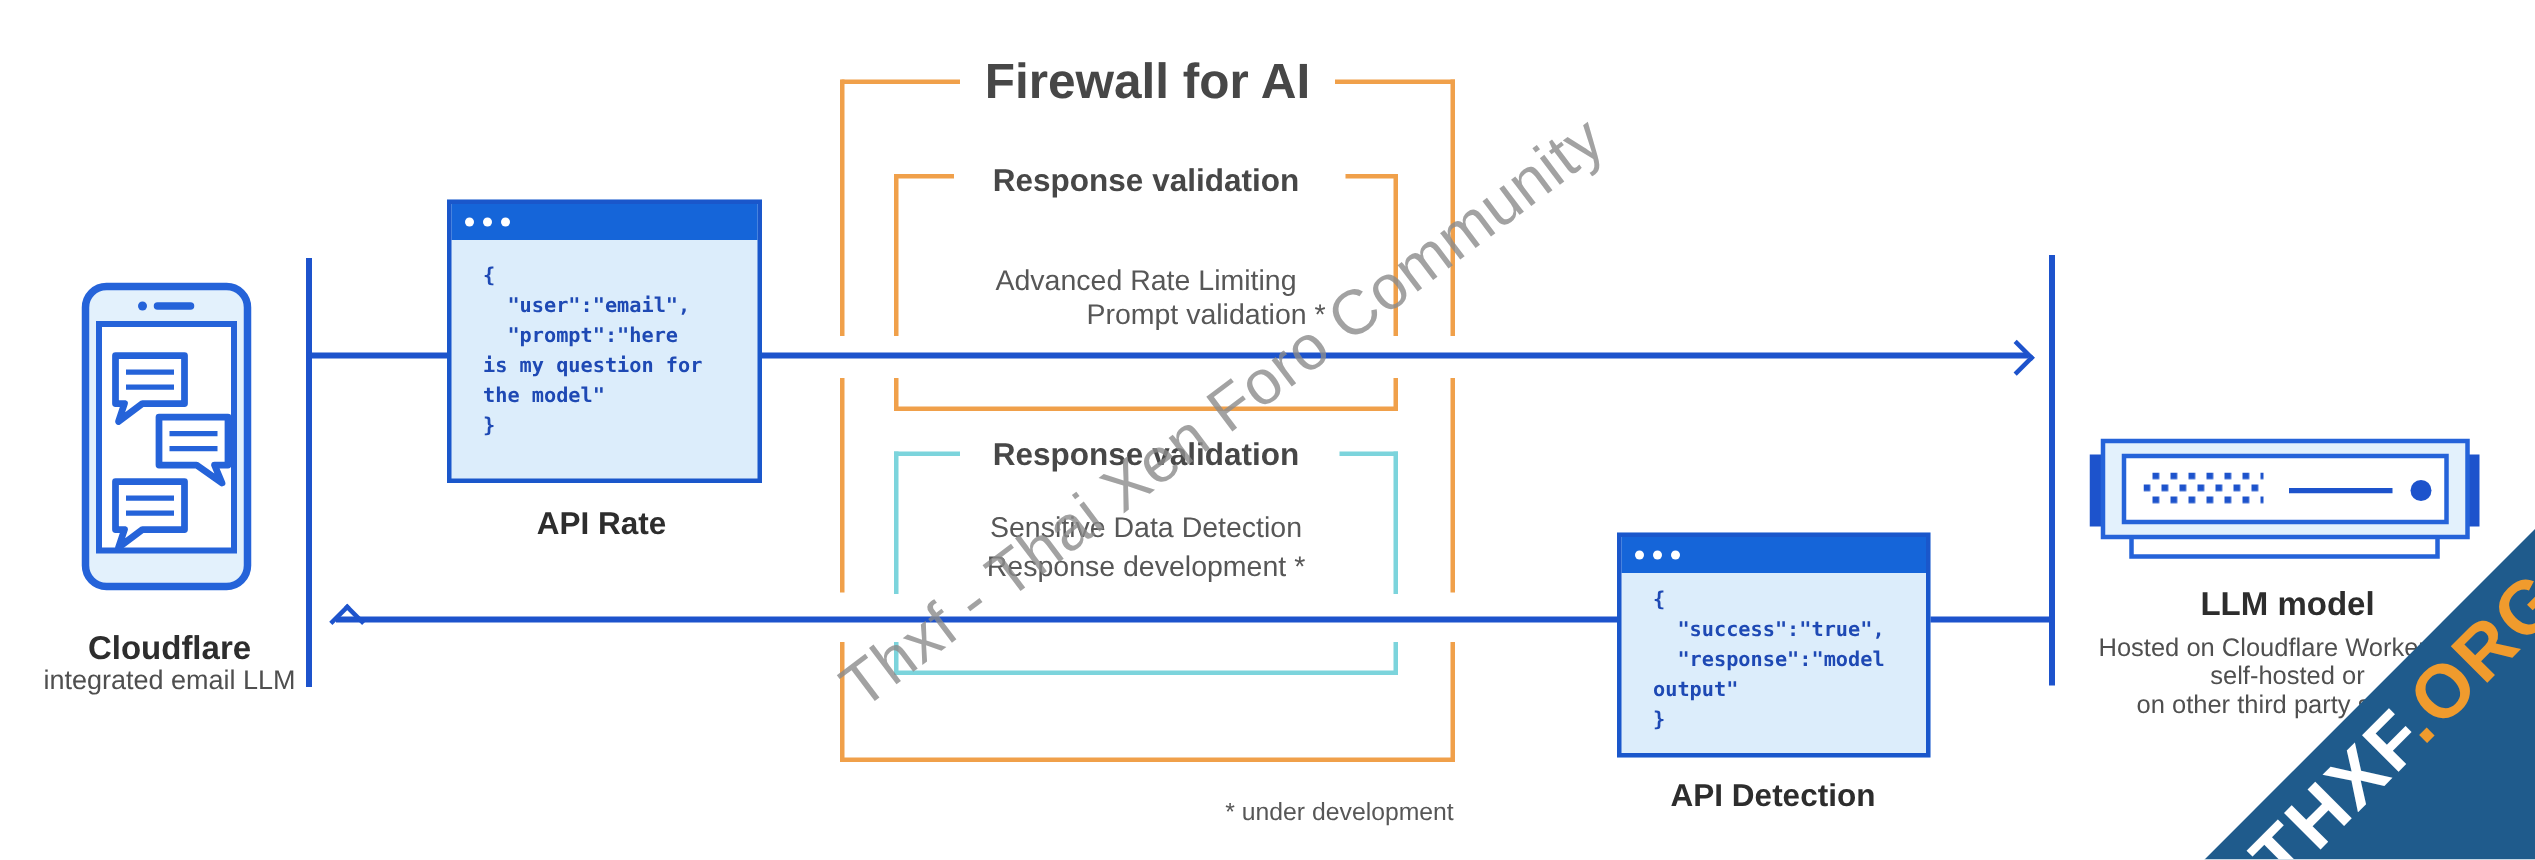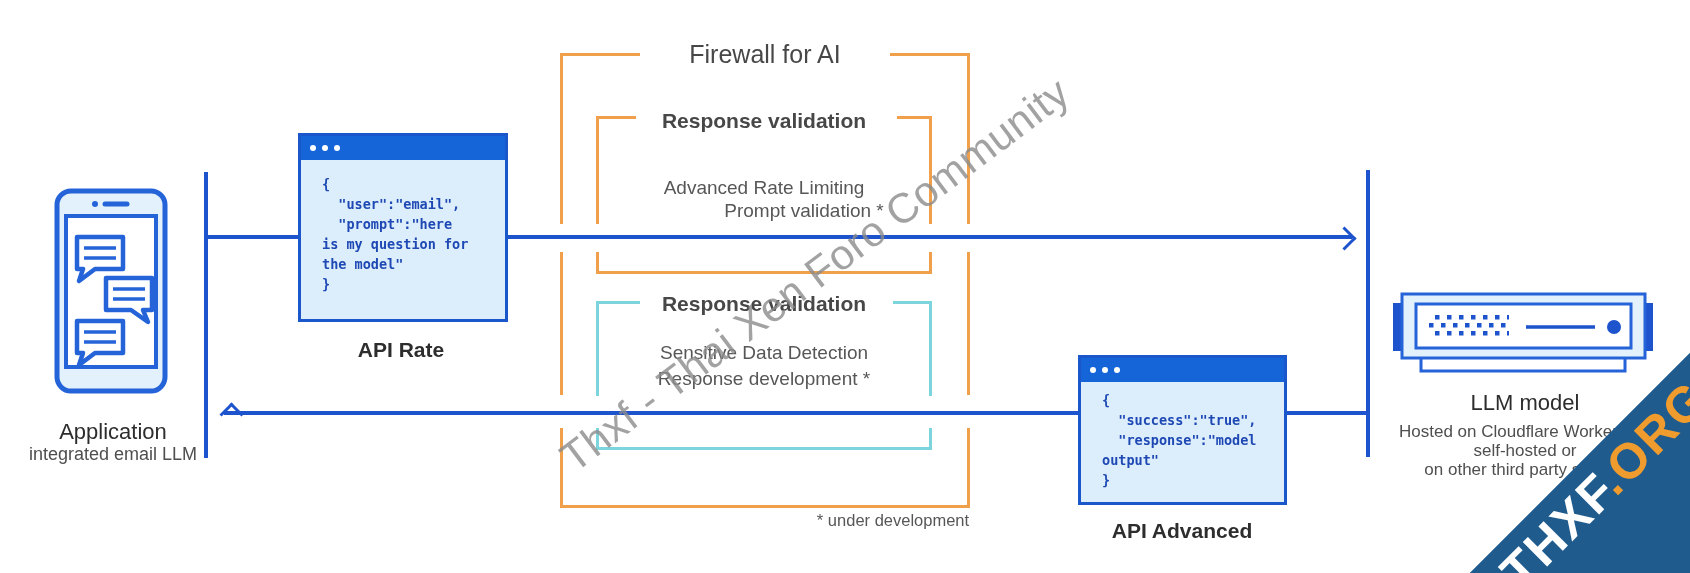--- a/index.html
+++ b/index.html
@@ -9,7 +9,7 @@
   }
   
   .ctext{position:absolute;transform:translate(-50%,-50%);white-space:nowrap;z-index:4;}
-  .diagram-title{font-size:25px;font-weight:normal;color:var(--heading_gray,#474747);}
+  .diagram-title{font-size:33px;font-weight:bold;color:var(--heading_gray,#474747);}
   .section-title{font-size:21px;font-weight:bold;color:var(--heading_gray,#474747);}
   .item{font-size:19px;color:var(--item_gray,#575757);}
   .win-label{font-size:21px;font-weight:bold;color:var(--label_dark,#2d2d2d);}

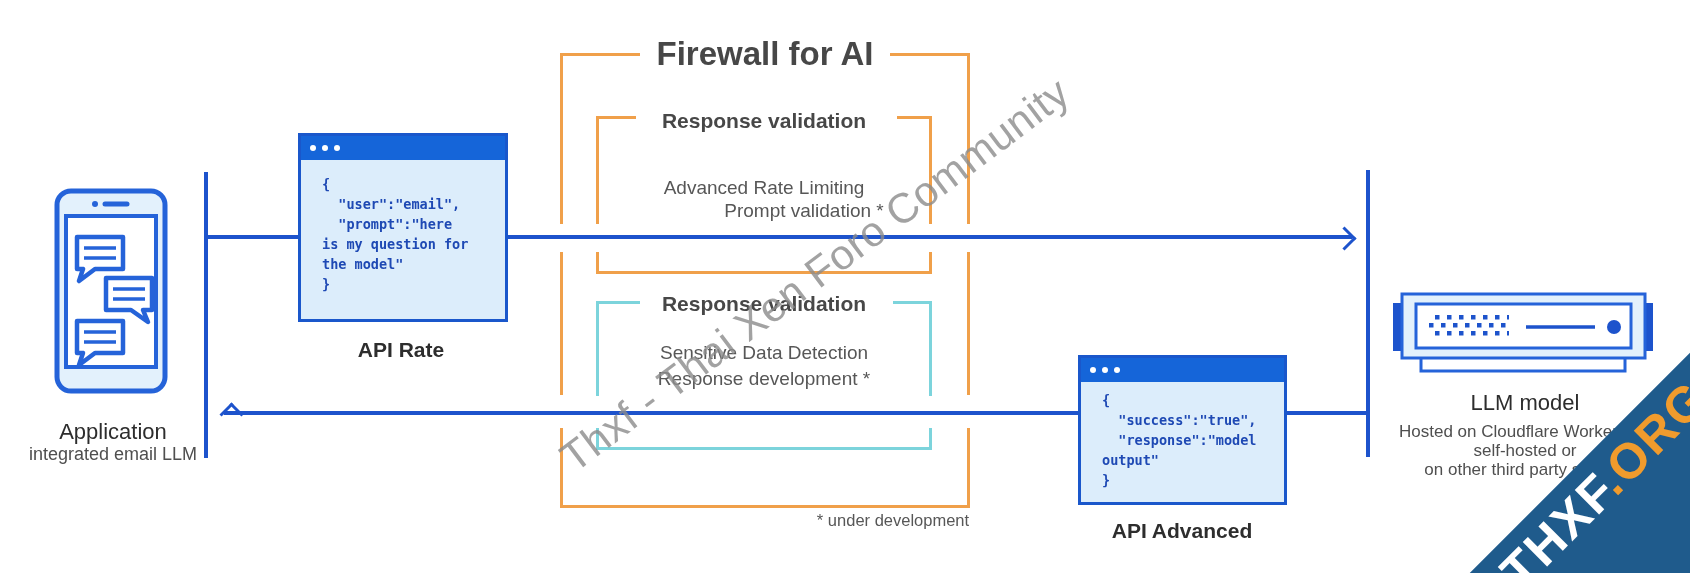--- a/index.html
+++ b/index.html
@@ -13,7 +13,7 @@
   .section-title{font-size:21px;font-weight:bold;color:var(--heading_gray,#474747);}
   .item{font-size:19px;color:var(--item_gray,#575757);}
   .win-label{font-size:21px;font-weight:bold;color:var(--label_dark,#2d2d2d);}
-  .node-title{font-size:22px;font-weight:normal;color:var(--label_dark,#2d2d2d);text-align:center;}
+  .node-title{font-size:22px;font-weight:bold;color:var(--label_dark,#2d2d2d);text-align:center;}
   .node-sub{font-size:18px;color:var(--sub_gray,#4f4f4f);}
   .footnote{font-size:16.5px;color:var(--item_gray,#575757);}
   

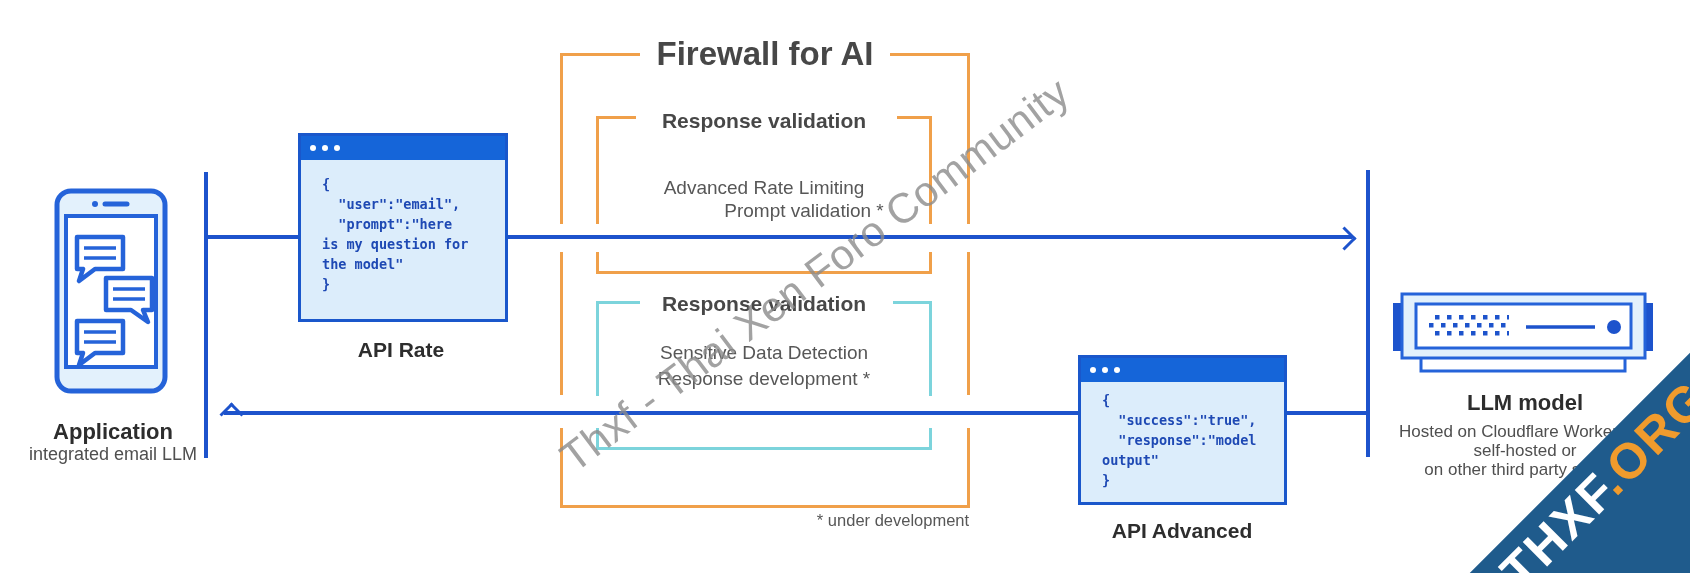--- a/index.html
+++ b/index.html
@@ -71,7 +71,7 @@
     <line x1="30" y1="144" x2="62" y2="144" style="stroke:var(--icon_stroke,#2563d9);" stroke-width="3.5"></line>
     <line x1="30" y1="154" x2="62" y2="154" style="stroke:var(--icon_stroke,#2563d9);" stroke-width="3.5"></line>
   </svg>
-  <div class="ctext node-title" style="left:113px;top:432px;">Application</div>
+  <div class="ctext node-title" style="left:113px;top:432px;">Cloudflare</div>
   <div class="ctext node-sub" style="left:113px;top:454px;">integrated email LLM</div>
 
   <div class="seg blue" style="left:204px;top:172px;width:3.5px;height:286px;"></div>

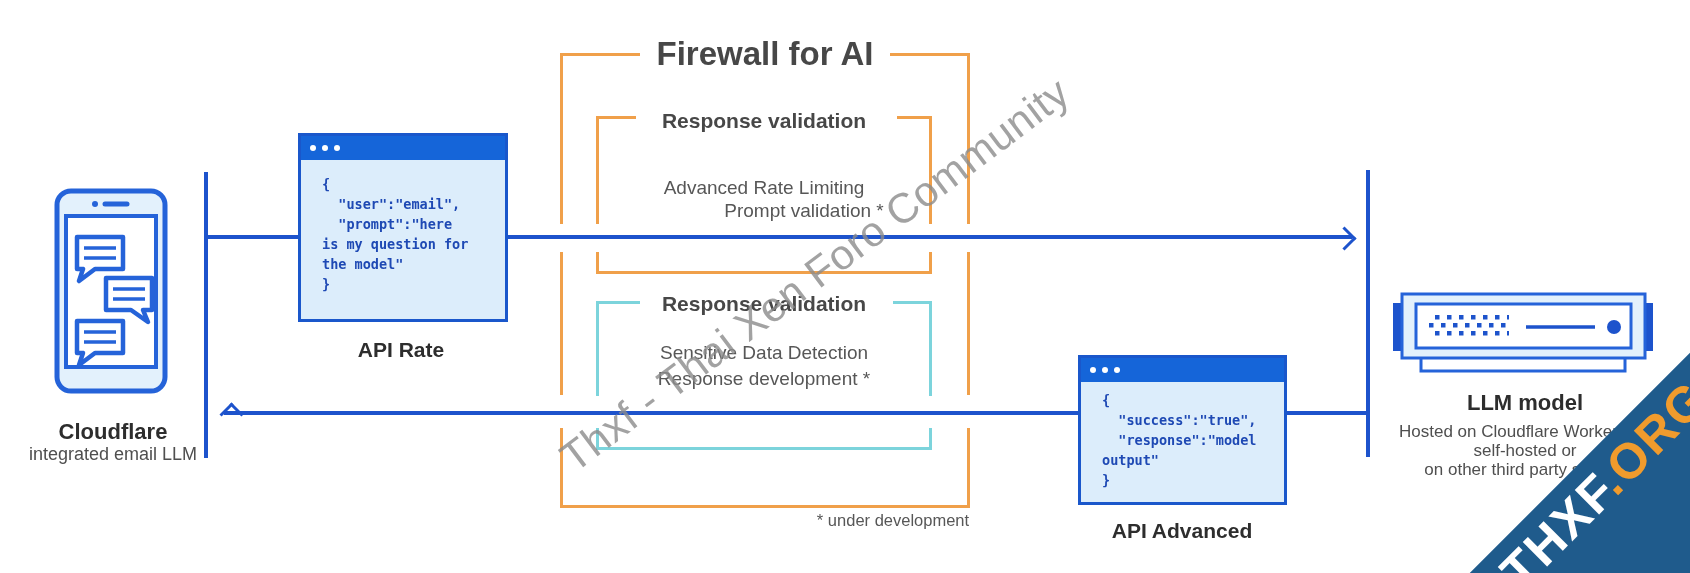--- a/index.html
+++ b/index.html
@@ -122,7 +122,7 @@
   <div class="ctext section-title" style="left:764px;top:304px;">Response validation</div>
   <div class="ctext item" style="left:764px;top:379px;">Response development *</div>
 
-  <div class="ctext footnote" style="left:893px;top:520px;">* under development</div>
+  <div class="ctext footnote" style="left:893px;top:542px;">* under development</div>
 
   <div class="window" style="left:298px;top:133px;width:210px;height:189px;">
     <div class="titlebar">

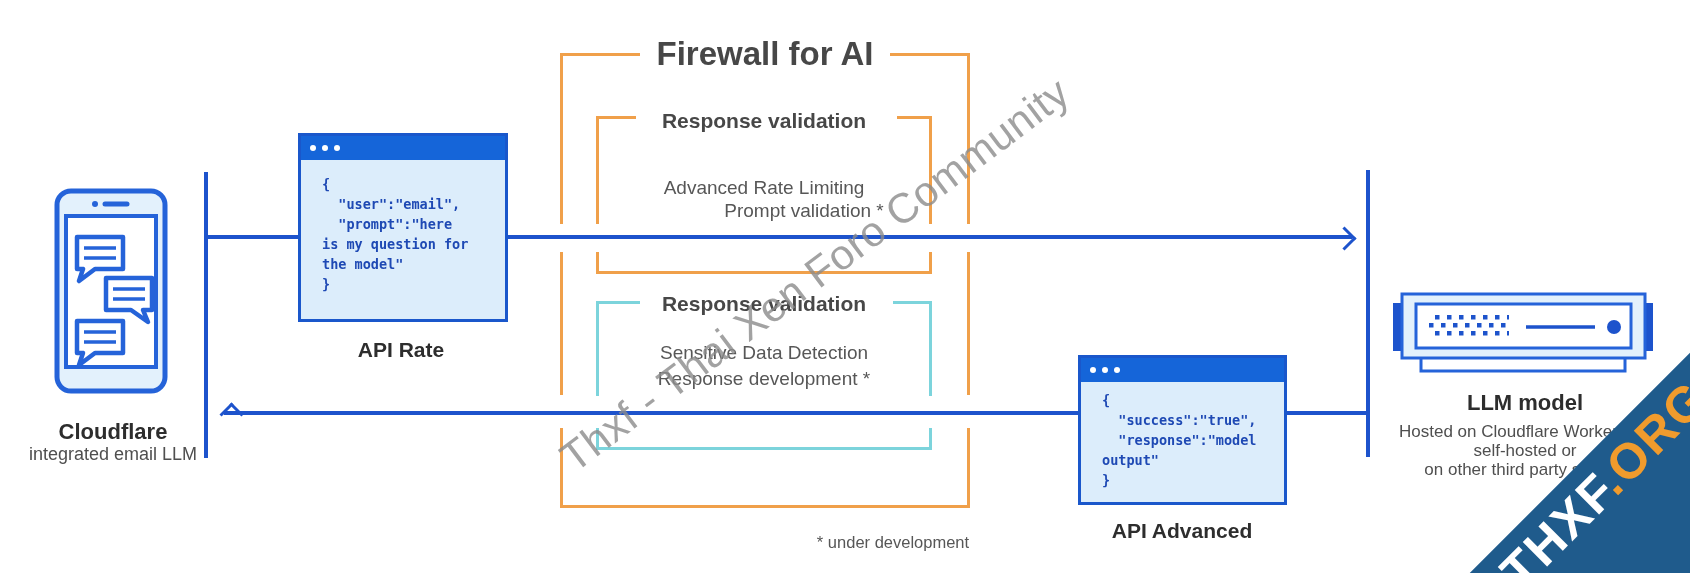--- a/index.html
+++ b/index.html
@@ -151,7 +151,7 @@
 output"
 }</pre>
   </div>
-  <div class="ctext win-label" style="left:1182px;top:531px;">API Advanced</div>
+  <div class="ctext win-label" style="left:1182px;top:531px;">API Detection</div>
 
   <svg class="icon-svg" style="left:1393px;top:291px;" width="262" height="84" viewBox="0 0 262 84">
     <defs>

